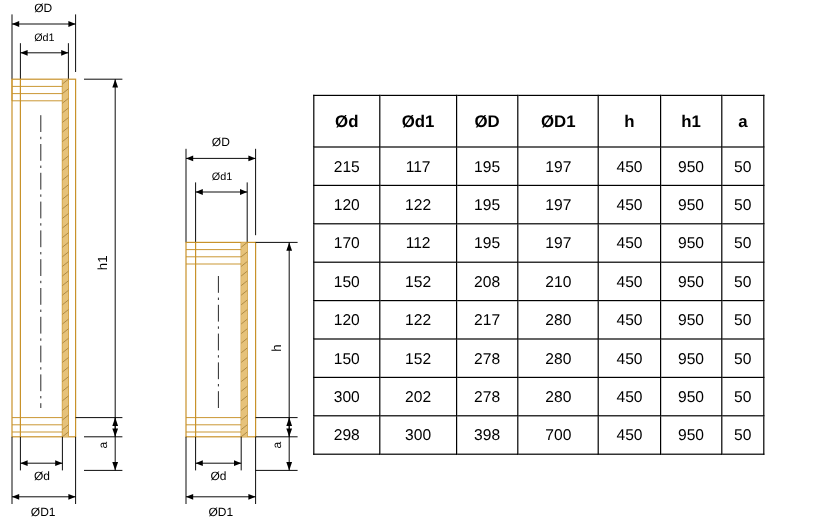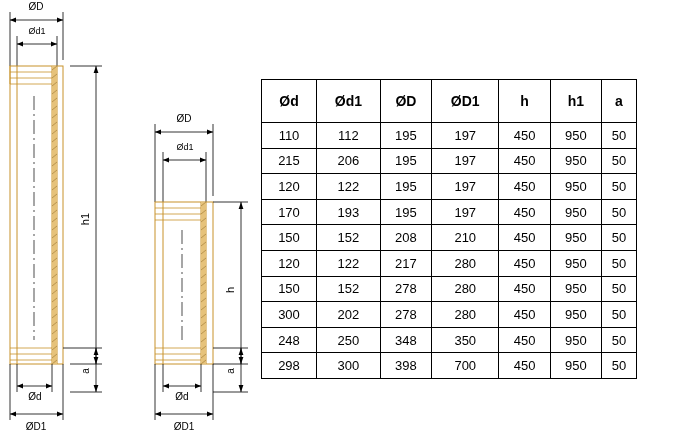--- a/index.html
+++ b/index.html
@@ -308,15 +308,6 @@
       </thead>
       <tbody>
         <tr>
-          <td>110</td>
-          <td>112</td>
-          <td>195</td>
-          <td>197</td>
-          <td>450</td>
-          <td>950</td>
-          <td>50</td>
-        </tr>
-        <tr>
           <td>215</td>
           <td>206</td>
           <td>195</td>

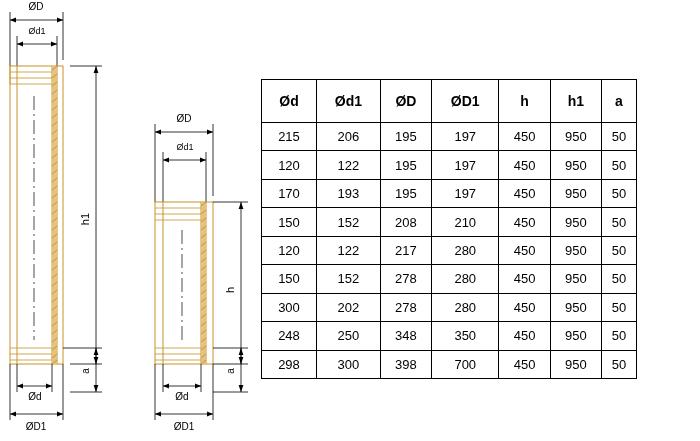--- a/index.html
+++ b/index.html
@@ -309,7 +309,7 @@
       <tbody>
         <tr>
           <td>215</td>
-          <td>206</td>
+          <td>117</td>
           <td>195</td>
           <td>197</td>
           <td>450</td>

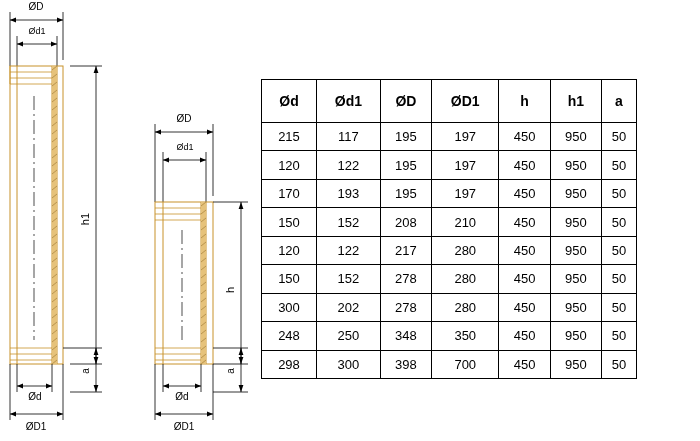--- a/index.html
+++ b/index.html
@@ -327,7 +327,7 @@
         </tr>
         <tr>
           <td>170</td>
-          <td>193</td>
+          <td>112</td>
           <td>195</td>
           <td>197</td>
           <td>450</td>

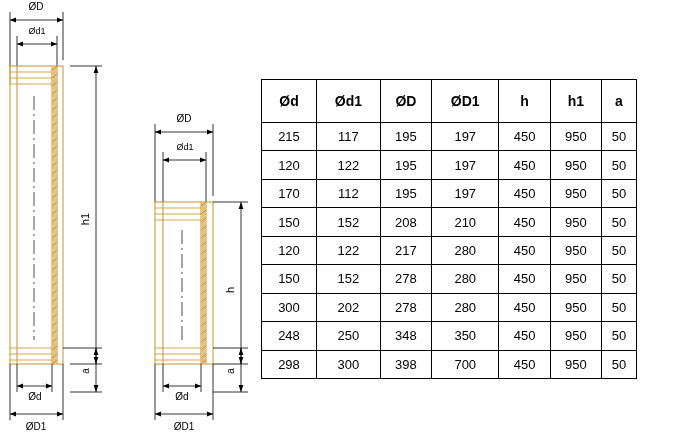--- a/index.html
+++ b/index.html
@@ -371,15 +371,6 @@
           <td>50</td>
         </tr>
         <tr>
-          <td>248</td>
-          <td>250</td>
-          <td>348</td>
-          <td>350</td>
-          <td>450</td>
-          <td>950</td>
-          <td>50</td>
-        </tr>
-        <tr>
           <td>298</td>
           <td>300</td>
           <td>398</td>

